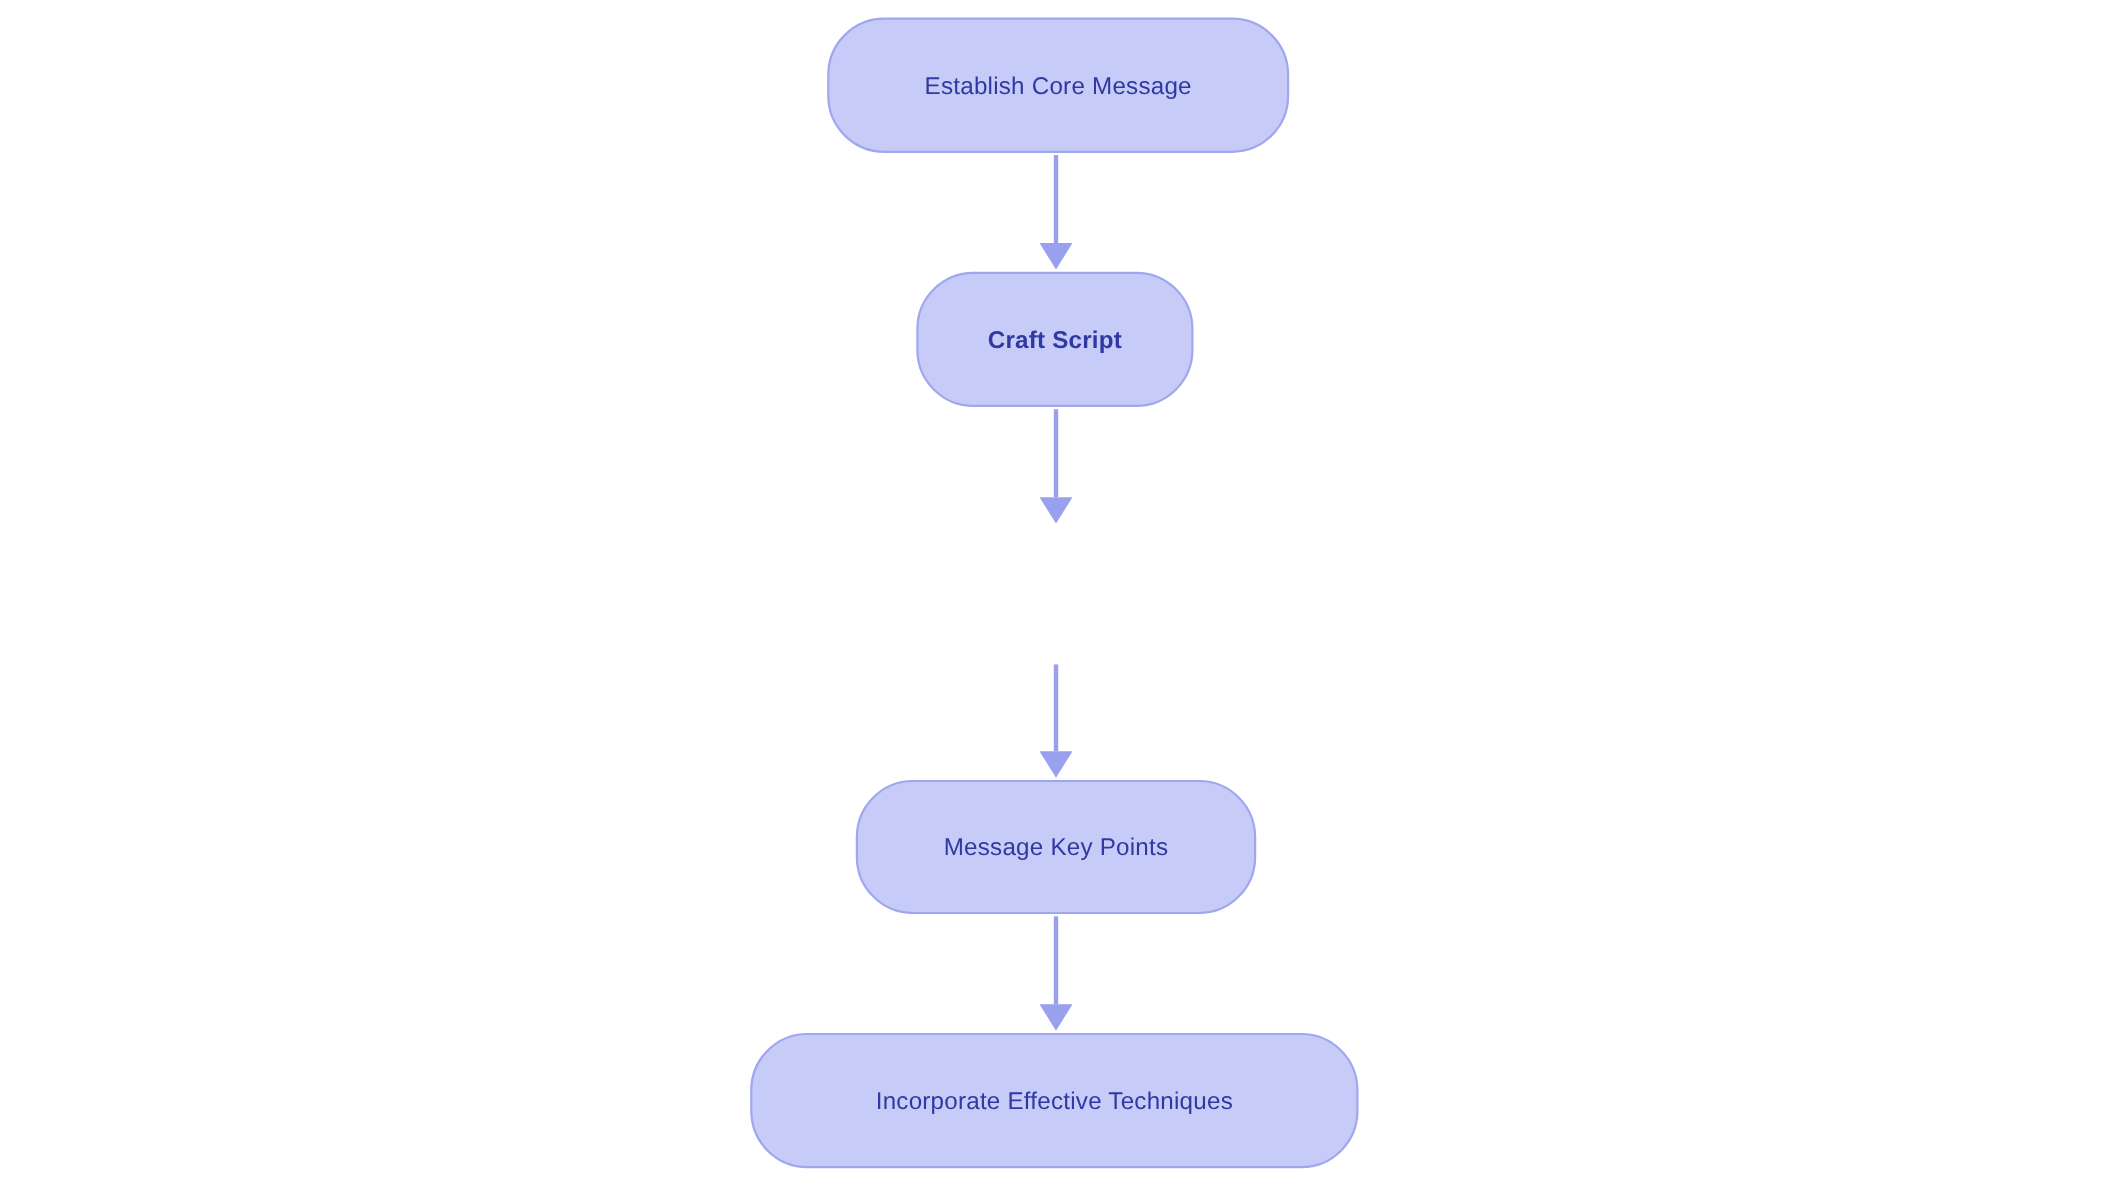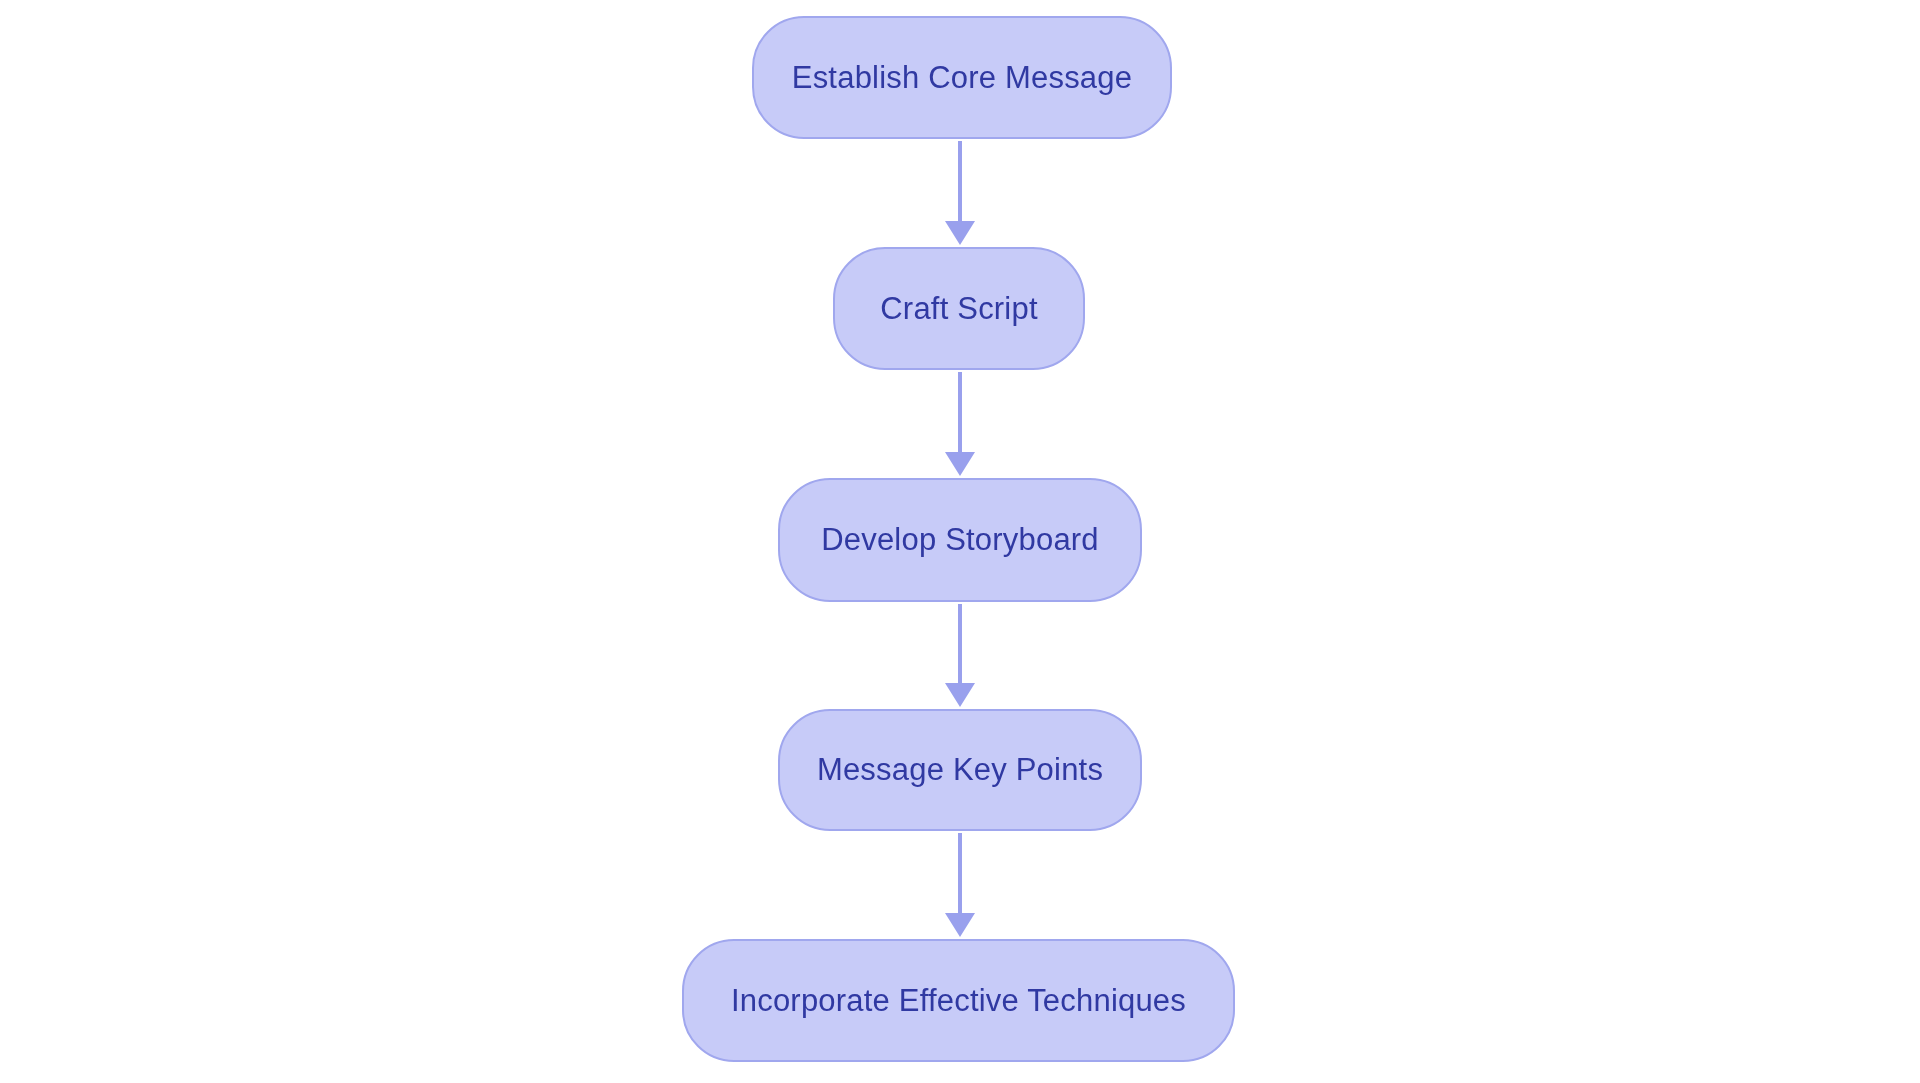--- a/index.html
+++ b/index.html
@@ -32,7 +32,7 @@
     align-items: center;
     justify-content: center;
     color: var(--node-text);
-    font-size: 31px;
+    font-size: 22px;
     letter-spacing: 0.2px;
     white-space: nowrap;
   }

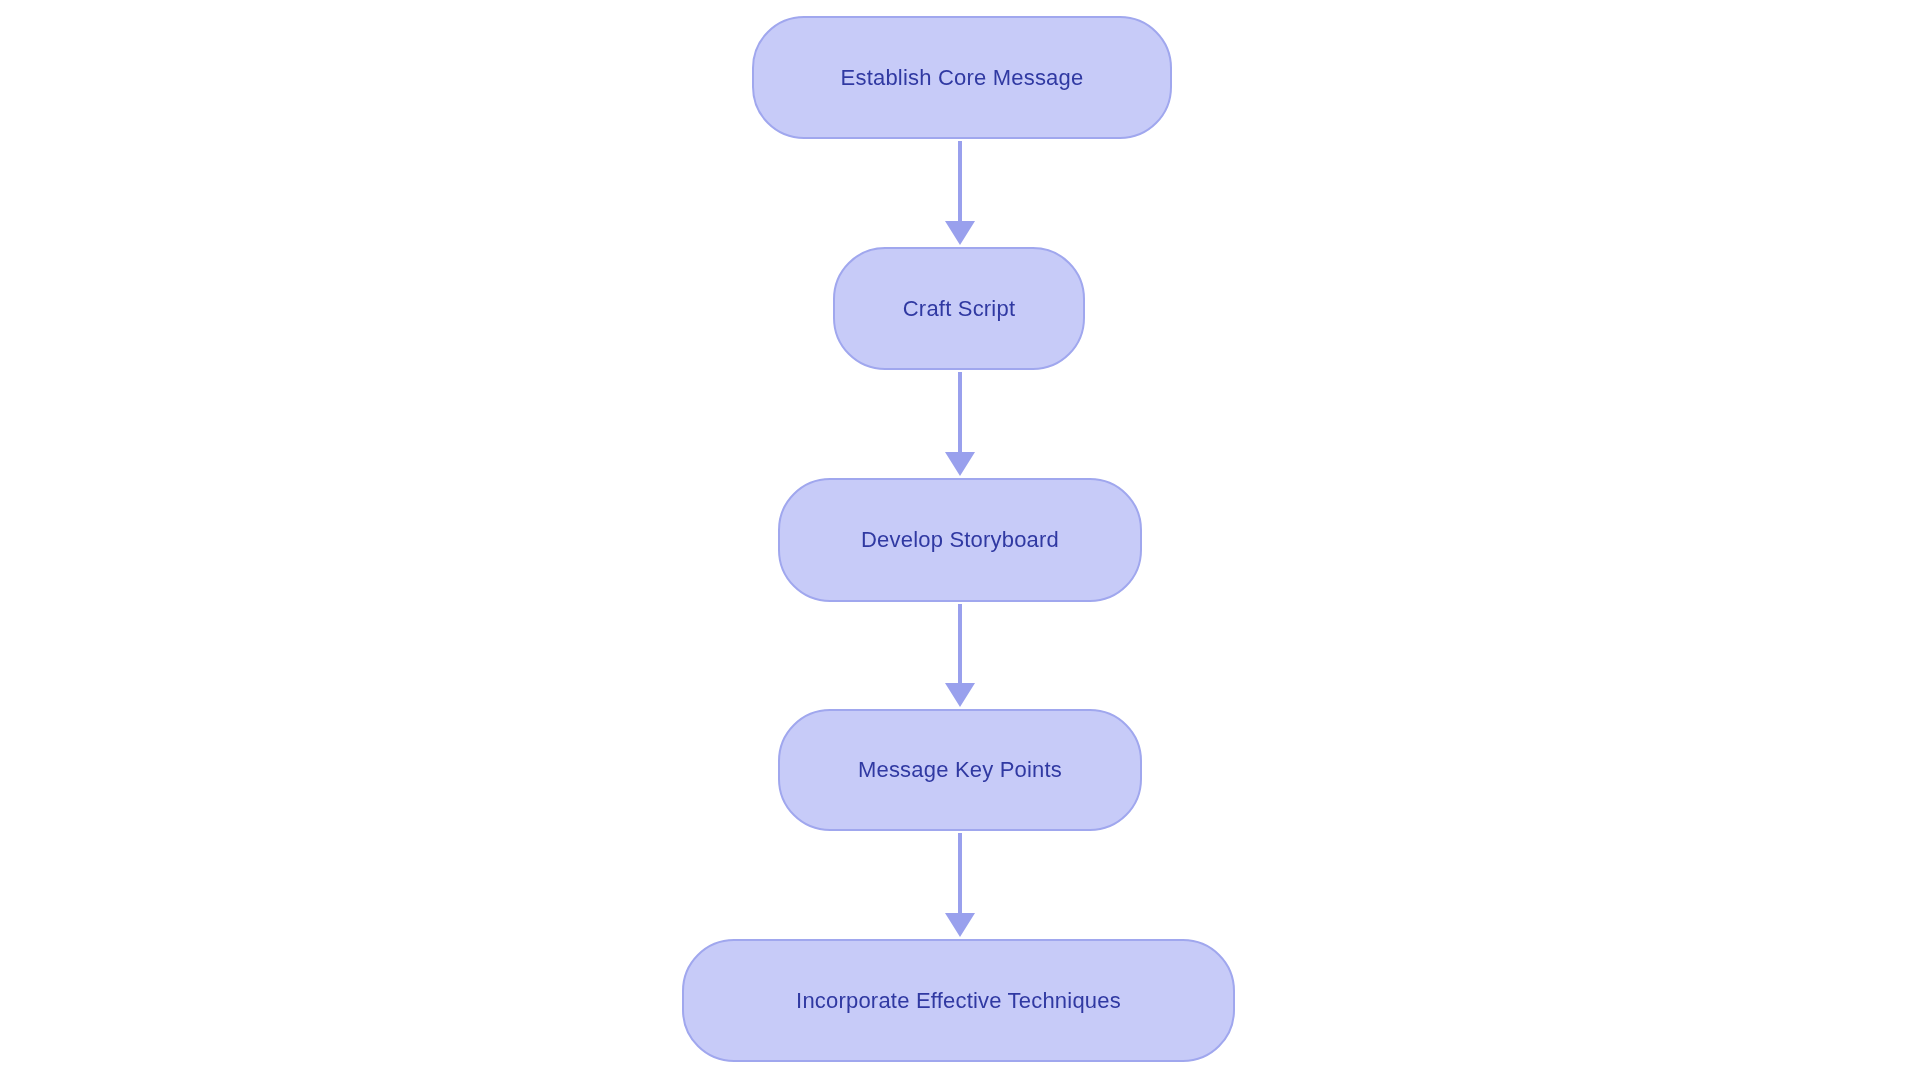--- a/index.html
+++ b/index.html
@@ -37,7 +37,7 @@
     white-space: nowrap;
   }
   .n1 { left: 752px; top: 16px;  width: 420px; height: 123px; }
-  .n2 { left: 833px; top: 247px; width: 252px; height: 123px; }
+  .n2 { left: 833px; top: 247px; width: 252px; height: 123px; font-weight: bold; }
   .n3 { left: 778px; top: 478px; width: 364px; height: 124px; }
   .n4 { left: 778px; top: 709px; width: 364px; height: 122px; }
   .n5 { left: 682px; top: 939px; width: 553px; height: 123px; align-items: center; }

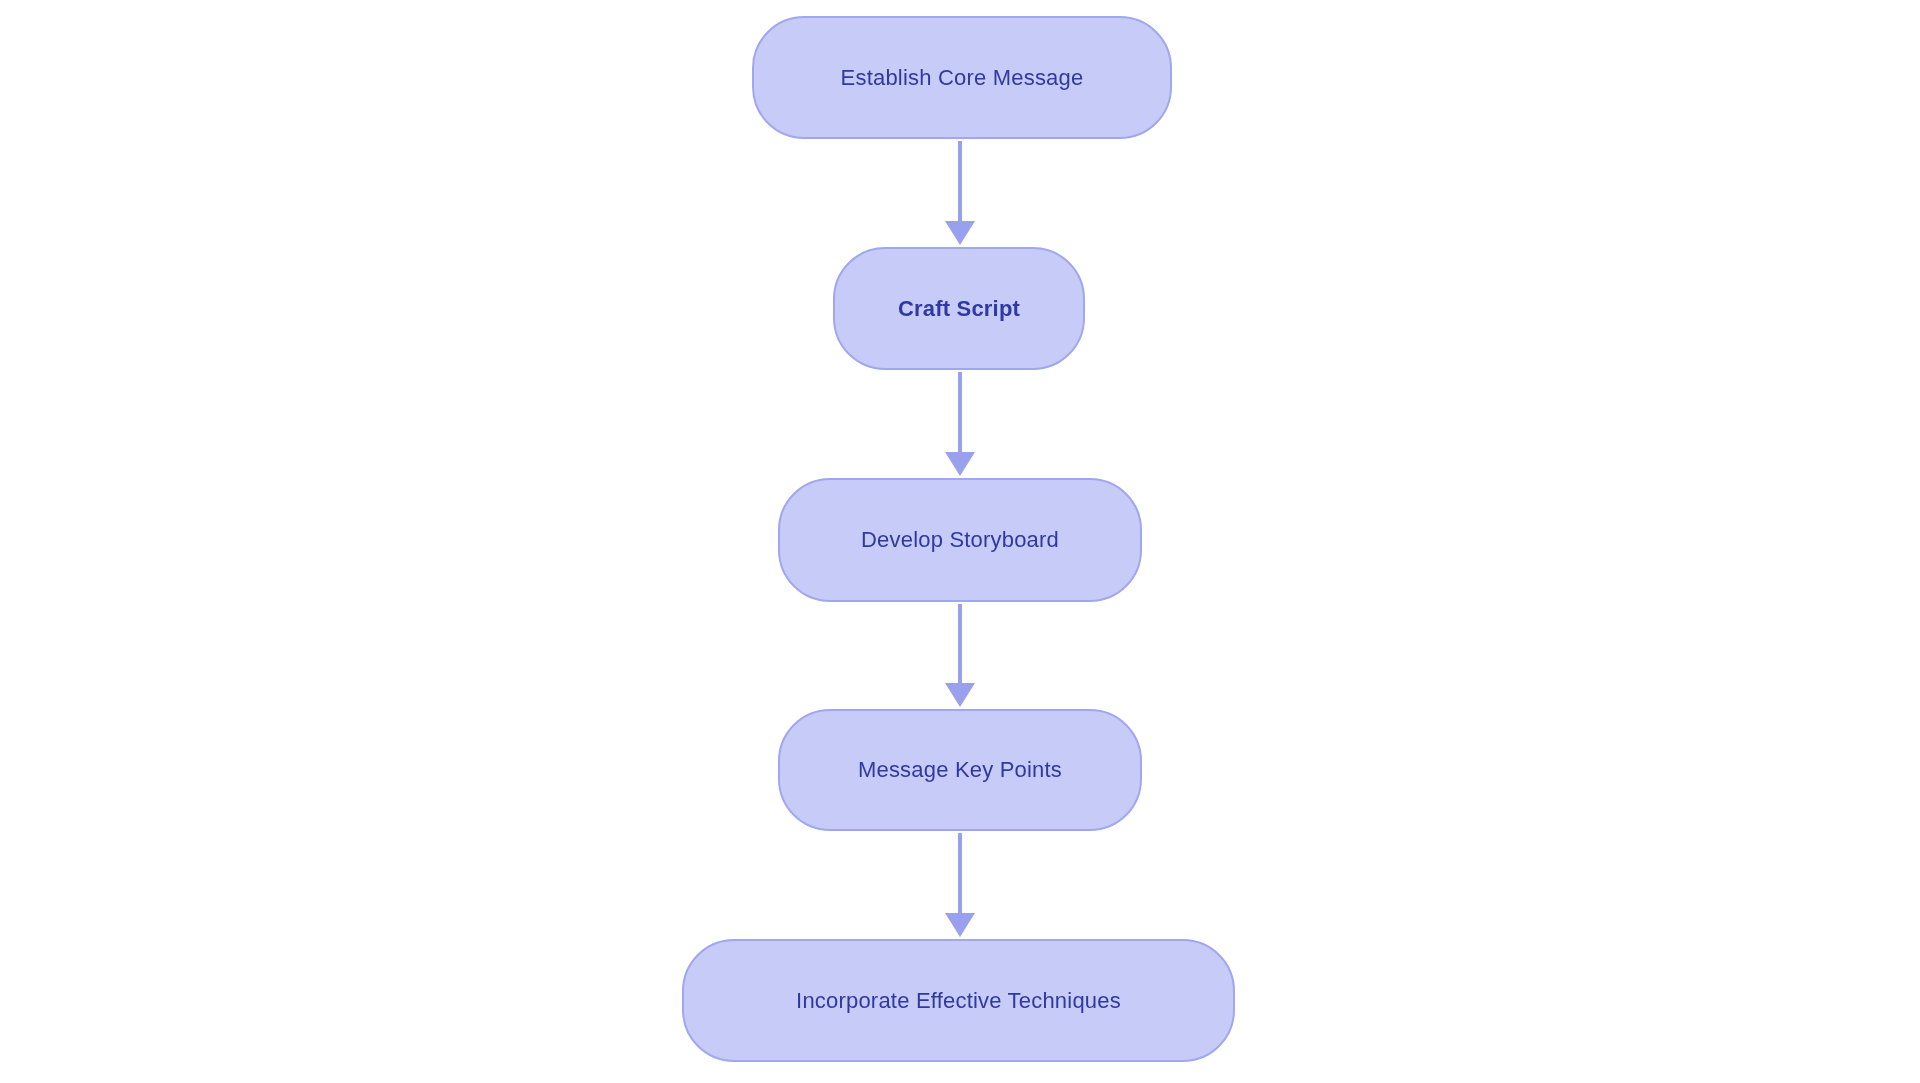--- a/index.html
+++ b/index.html
@@ -90,9 +90,6 @@
     <div class="head"></div>
   </div>
 
-  <div class="node n3">
-    <span>Develop Storyboard</span>
-  </div>
 
   <div class="arrow a3">
     <div class="line"></div>

